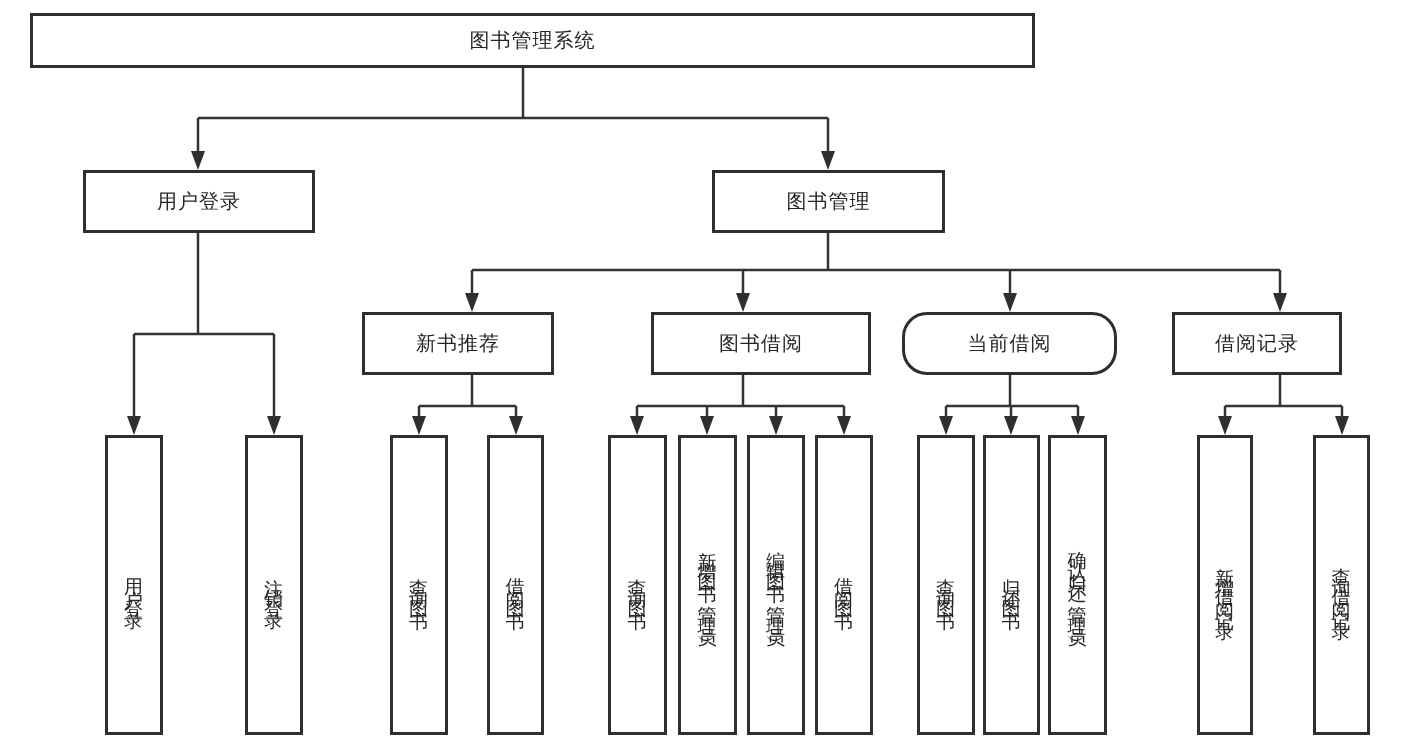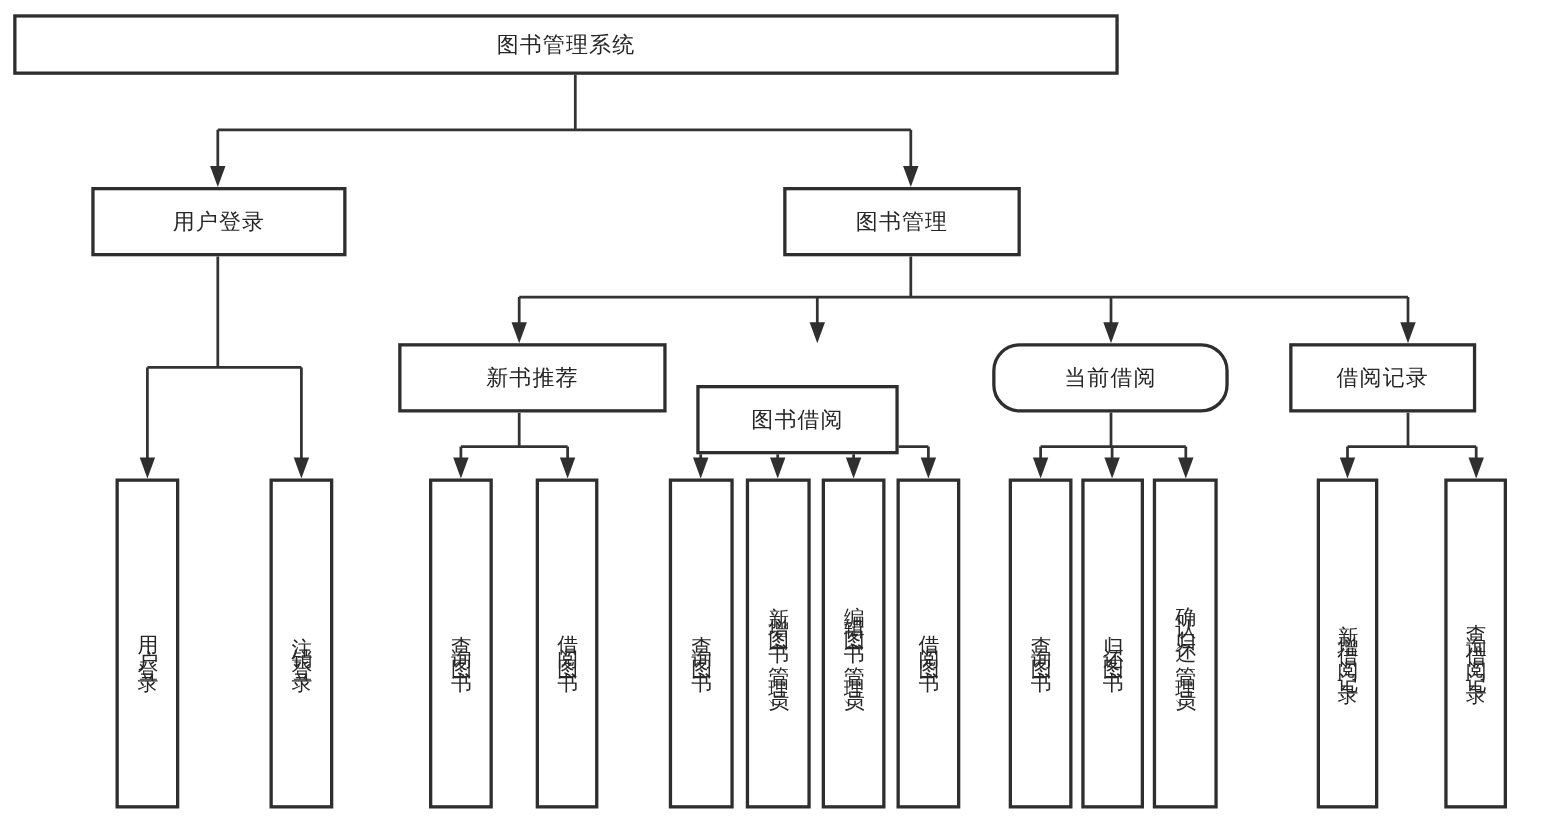--- a/index.html
+++ b/index.html
@@ -128,7 +128,7 @@
     </g>
   </svg>
 
-  <div class="box hbox" style="left:12px; top:13px; width:1005px; height:55px;">
+  <div class="box hbox" style="left:30px; top:13px; width:1005px; height:55px;">
     <span>图书管理系统</span>
   </div>
 

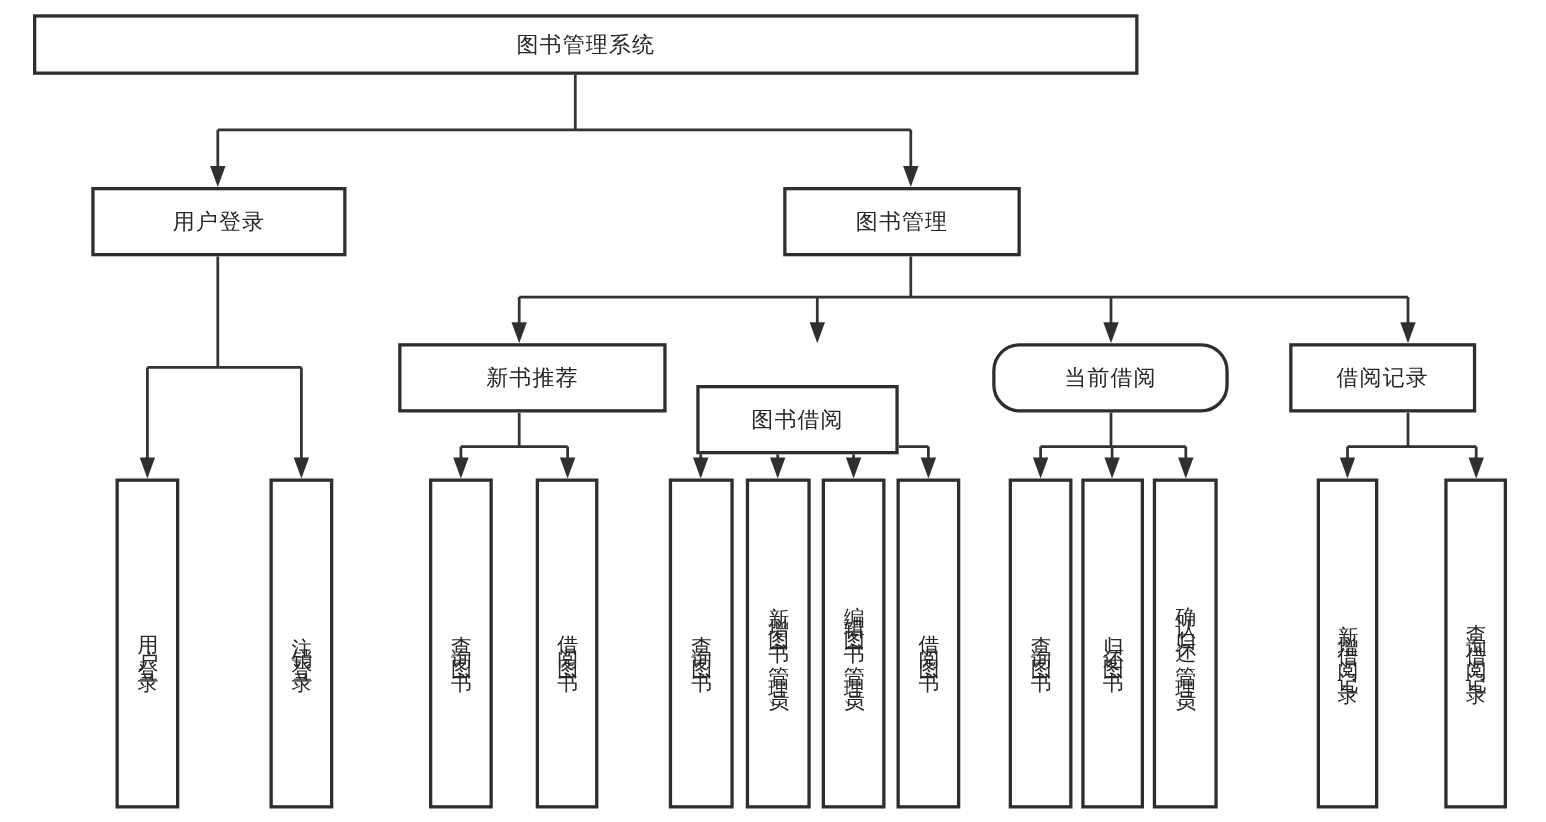--- a/index.html
+++ b/index.html
@@ -135,7 +135,7 @@
   <div class="box hbox" style="left:83px; top:170px; width:232px; height:63px;">
     <span>用户登录</span>
   </div>
-  <div class="box hbox" style="left:712px; top:170px; width:216px; height:63px;">
+  <div class="box hbox" style="left:712px; top:170px; width:233px; height:63px;">
     <span>图书管理</span>
   </div>
 

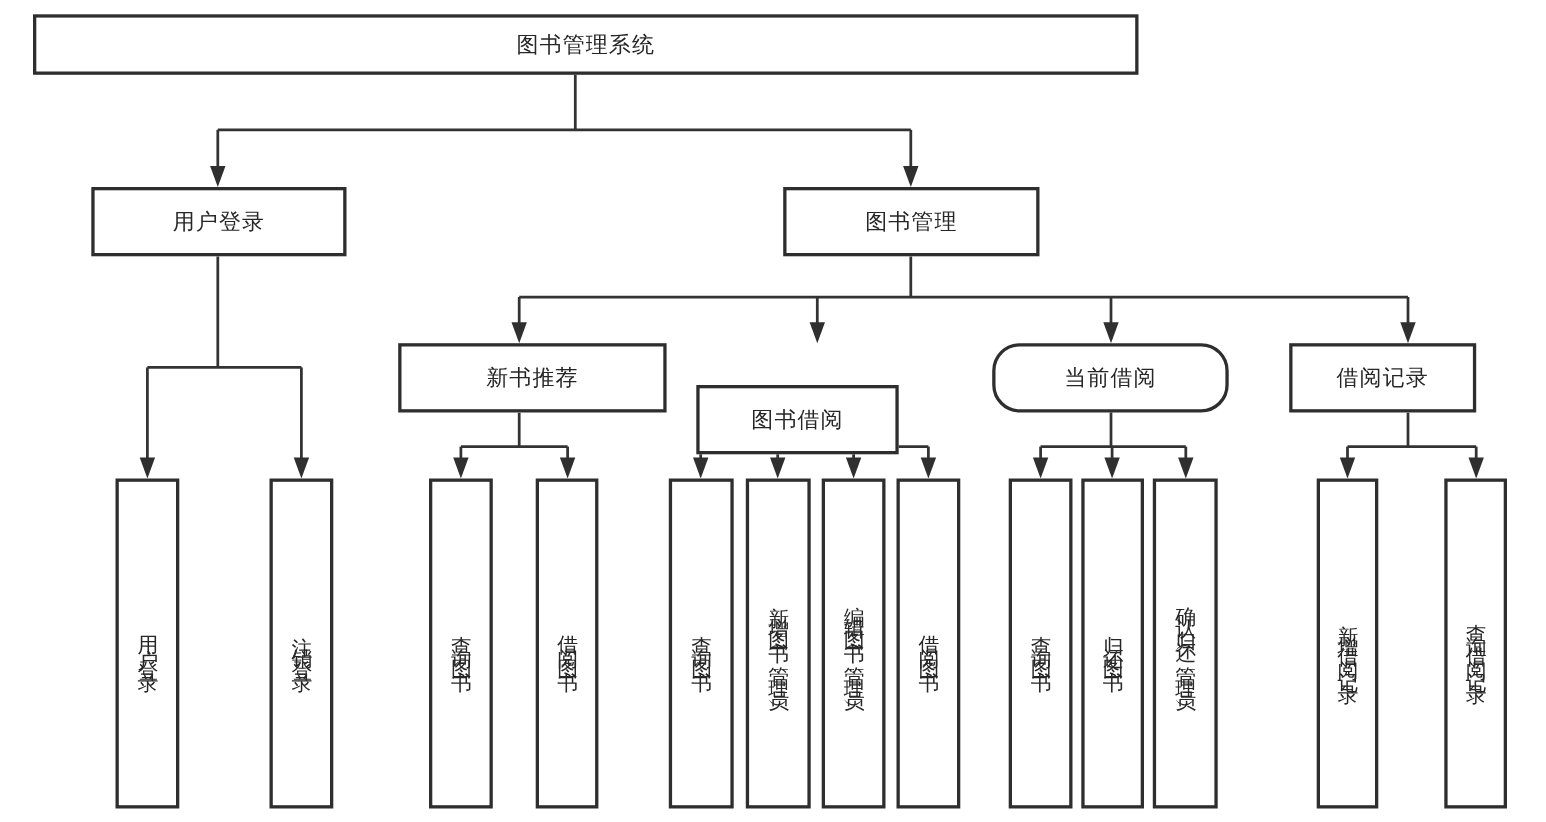--- a/index.html
+++ b/index.html
@@ -139,7 +139,7 @@
     <span>图书管理</span>
   </div>
 
-  <div class="box hbox" style="left:362px; top:312px; width:244px; height:63px;">
+  <div class="box hbox" style="left:362px; top:312px; width:192px; height:63px;">
     <span>新书推荐</span>
   </div>
   <div class="box hbox" style="left:633px; top:312px; width:184px; height:63px;margin-top:38px;">

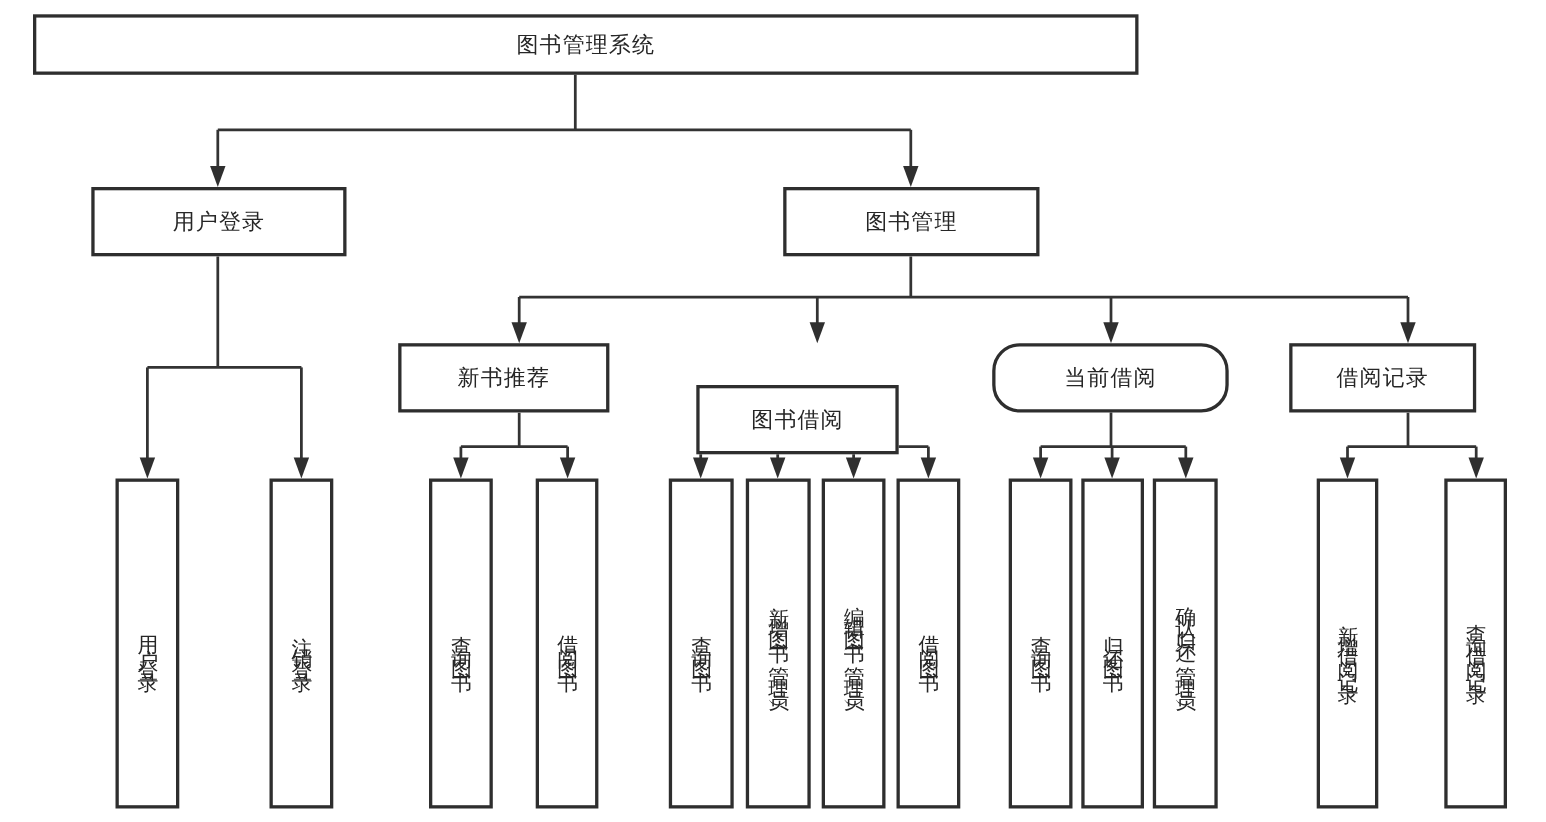--- a/index.html
+++ b/index.html
@@ -142,7 +142,7 @@
   <div class="box hbox" style="left:362px; top:312px; width:192px; height:63px;">
     <span>新书推荐</span>
   </div>
-  <div class="box hbox" style="left:633px; top:312px; width:184px; height:63px;margin-top:38px;">
+  <div class="box hbox" style="left:651px; top:312px; width:220px; height:63px;">
     <span>图书借阅</span>
   </div>
   <div class="box hbox" style="left:902px; top:312px; width:215px; height:63px;border-radius:25px;">

